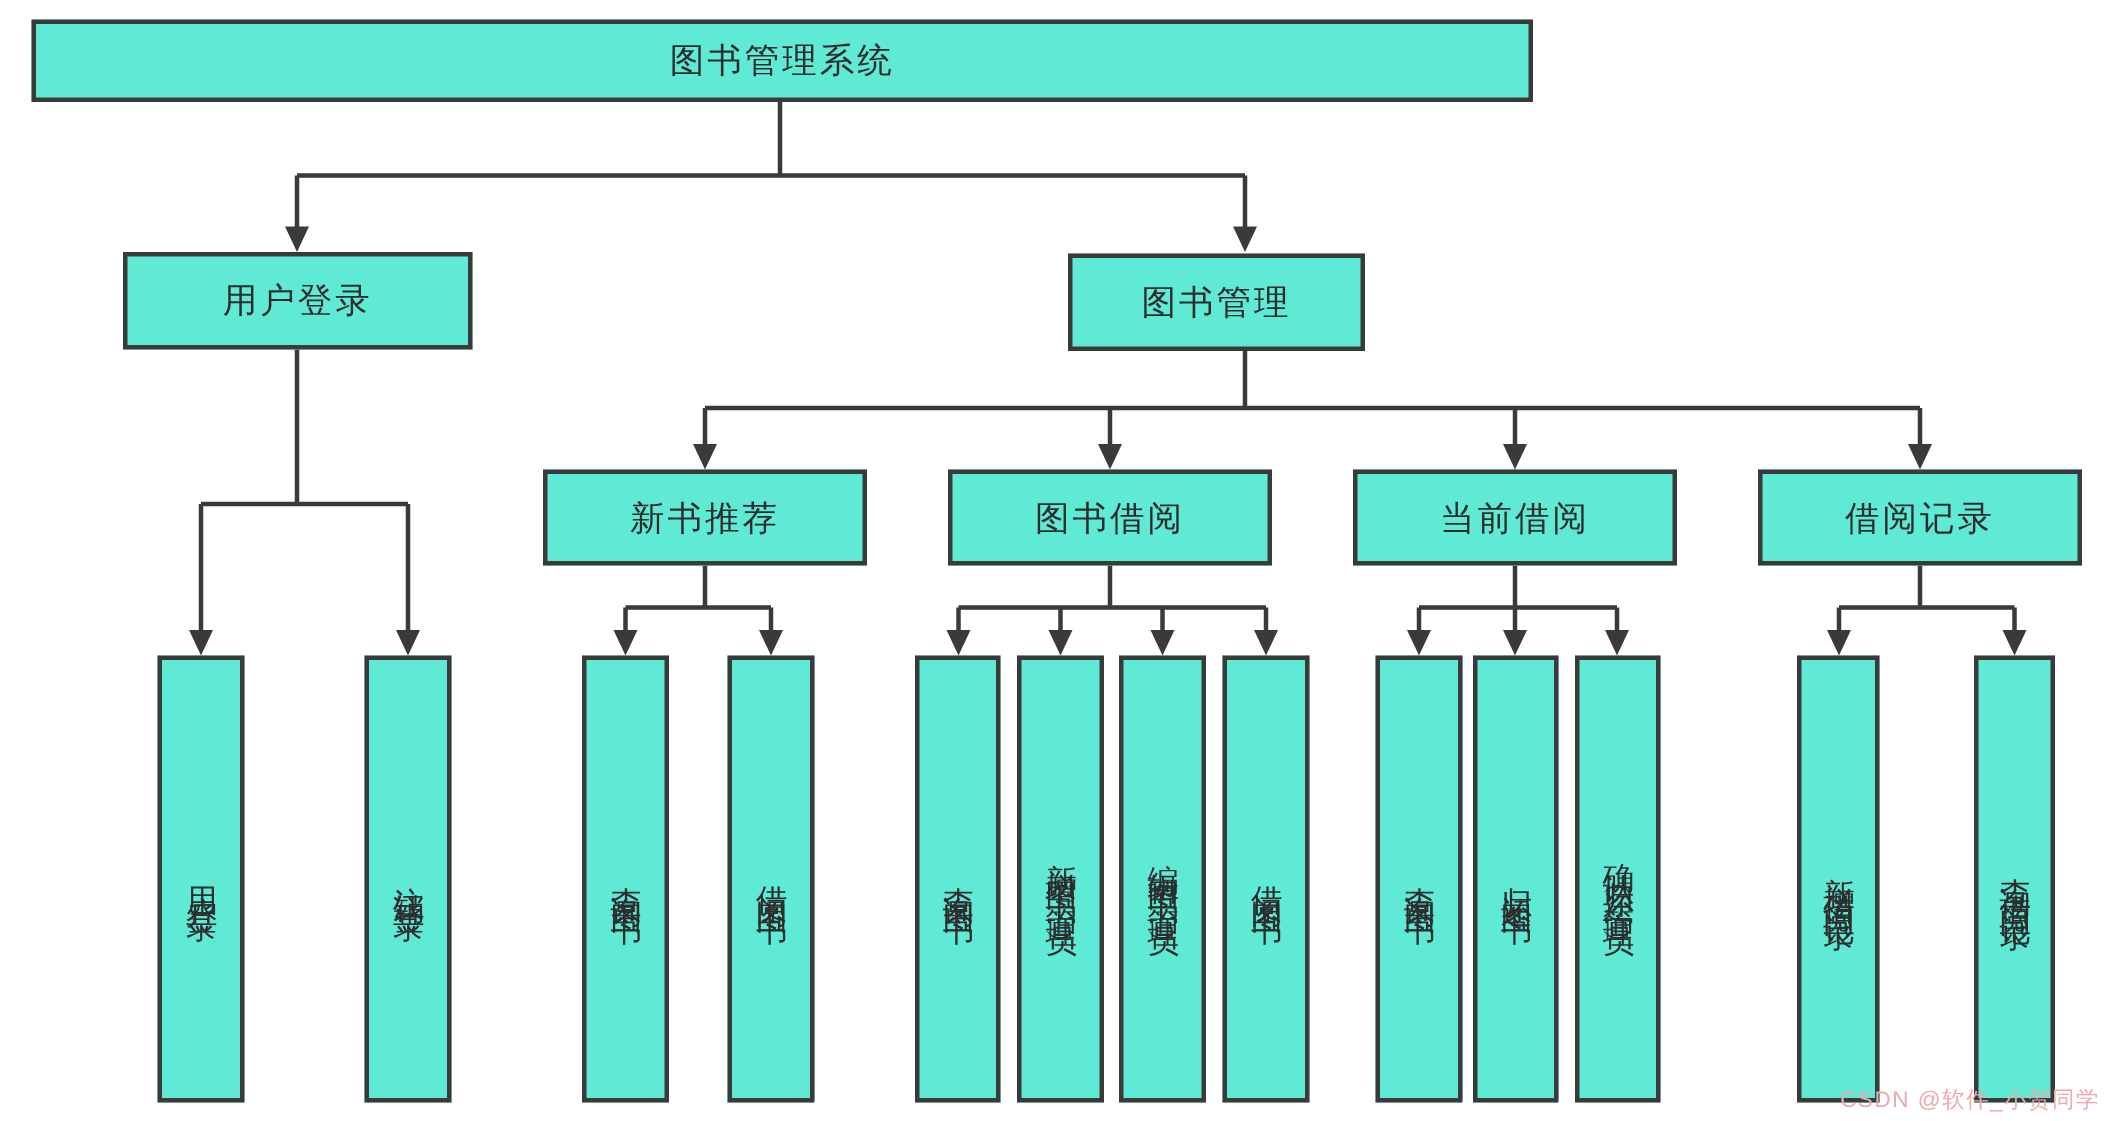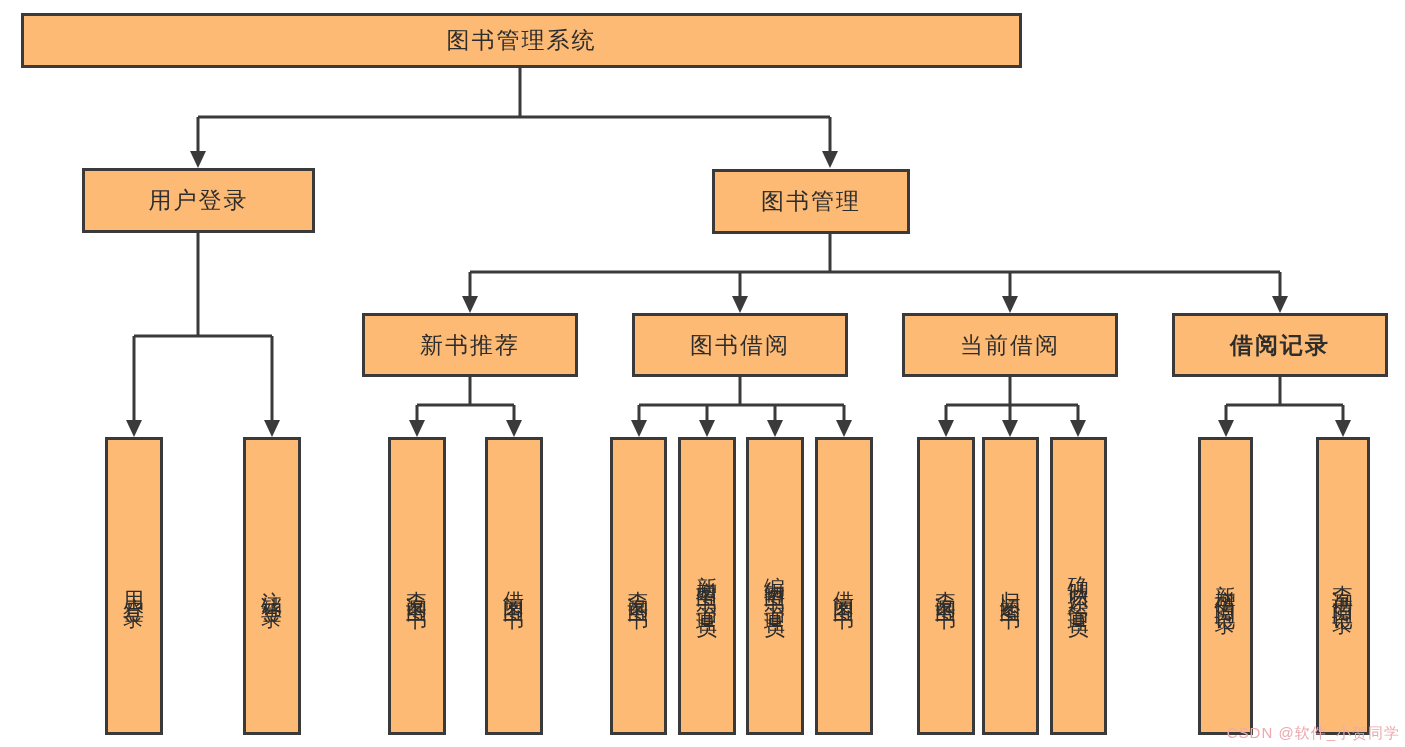--- a/index.html
+++ b/index.html
@@ -20,7 +20,7 @@
   .node {
     position: absolute;
     box-sizing: border-box;
-    background: #fdba74;
+    background: #5eead4;
     border: 3px solid #3a3a3a;
     display: flex;
     align-items: center;

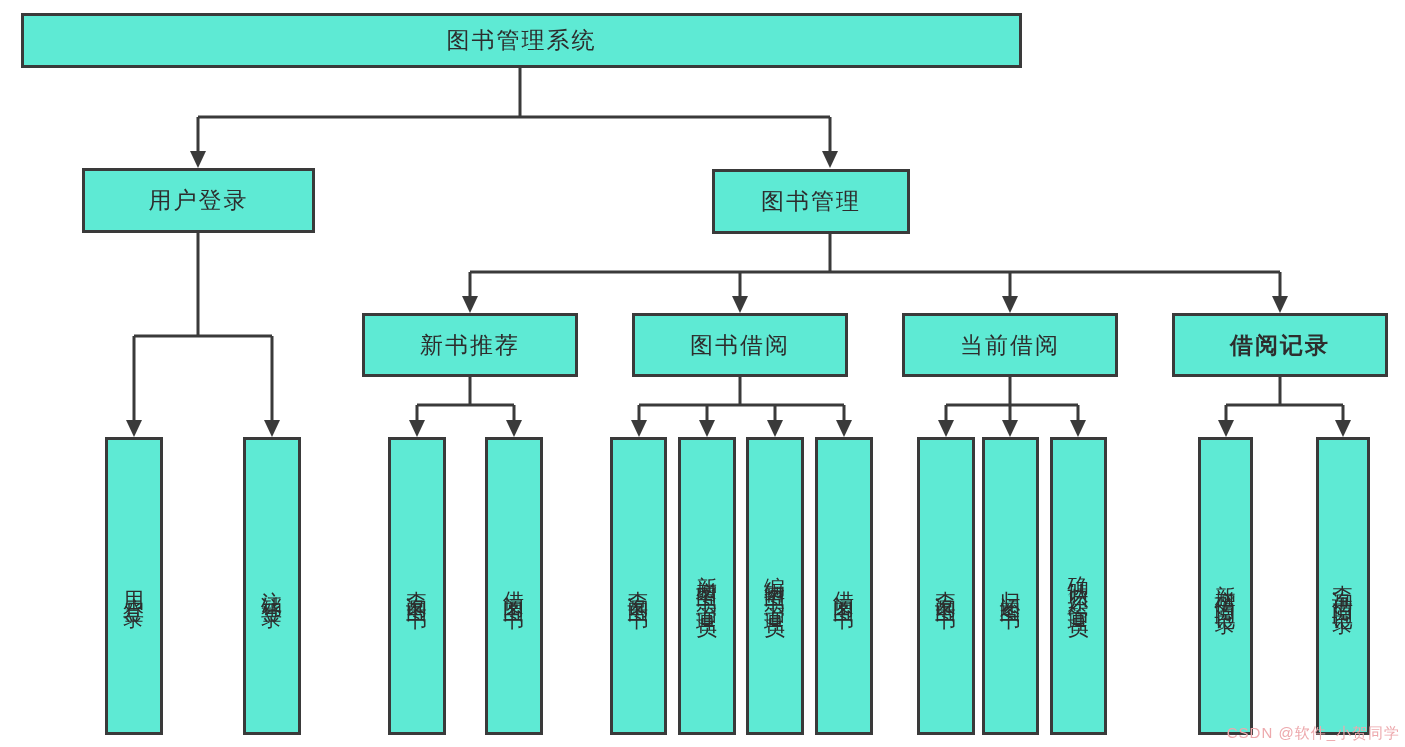--- a/index.html
+++ b/index.html
@@ -115,7 +115,7 @@
   <div class="node h" style="left:632px; top:313px; width:216px; height:64px;">
     <span>图书借阅</span>
   </div>
-  <div class="node h" style="left:1172px; top:313px; width:216px; height:64px;font-weight:bold;">
+  <div class="node h" style="left:1172px; top:313px; width:216px; height:64px;">
     <span>借阅记录</span>
   </div>
 

